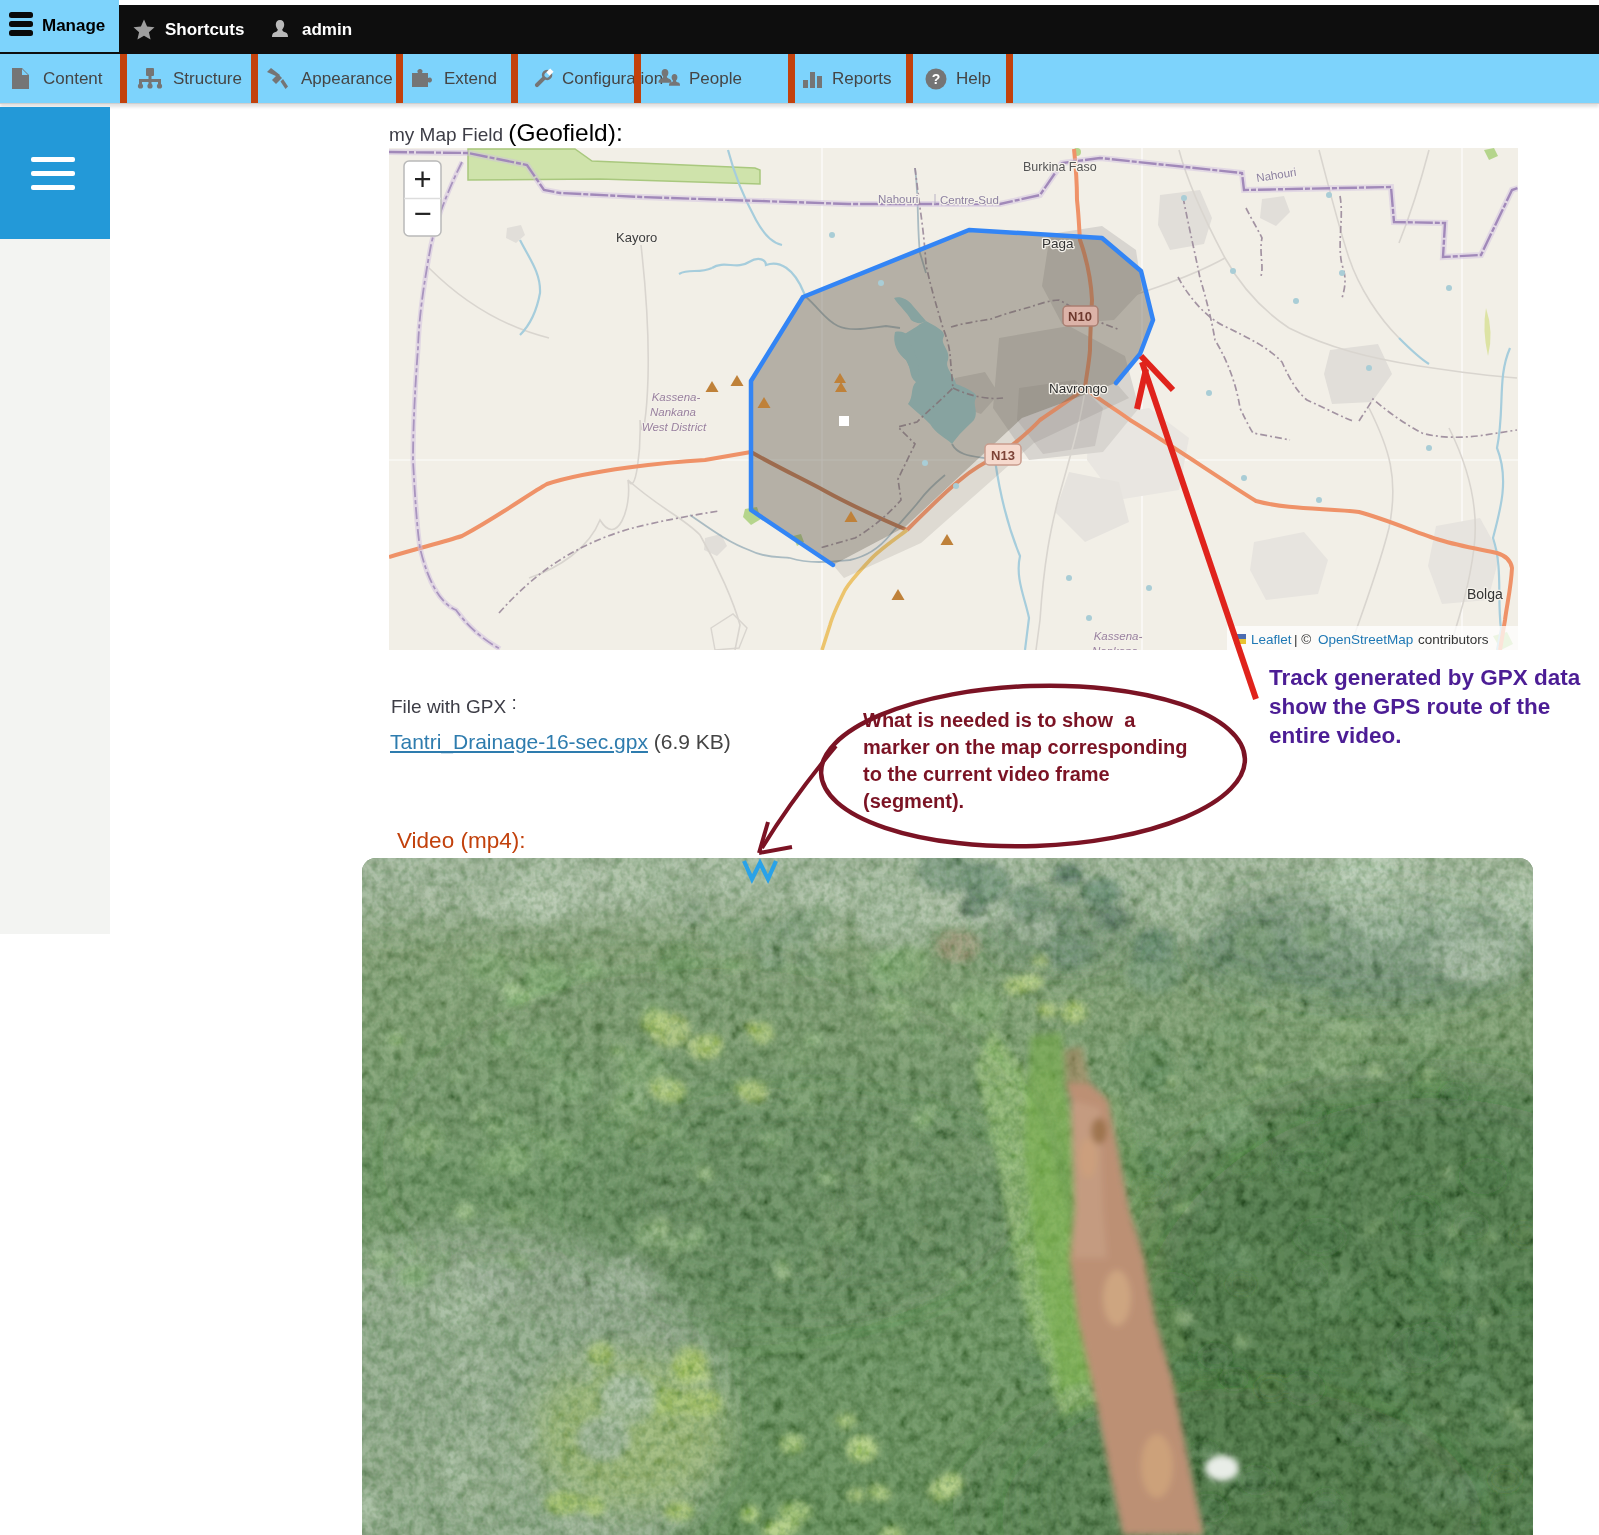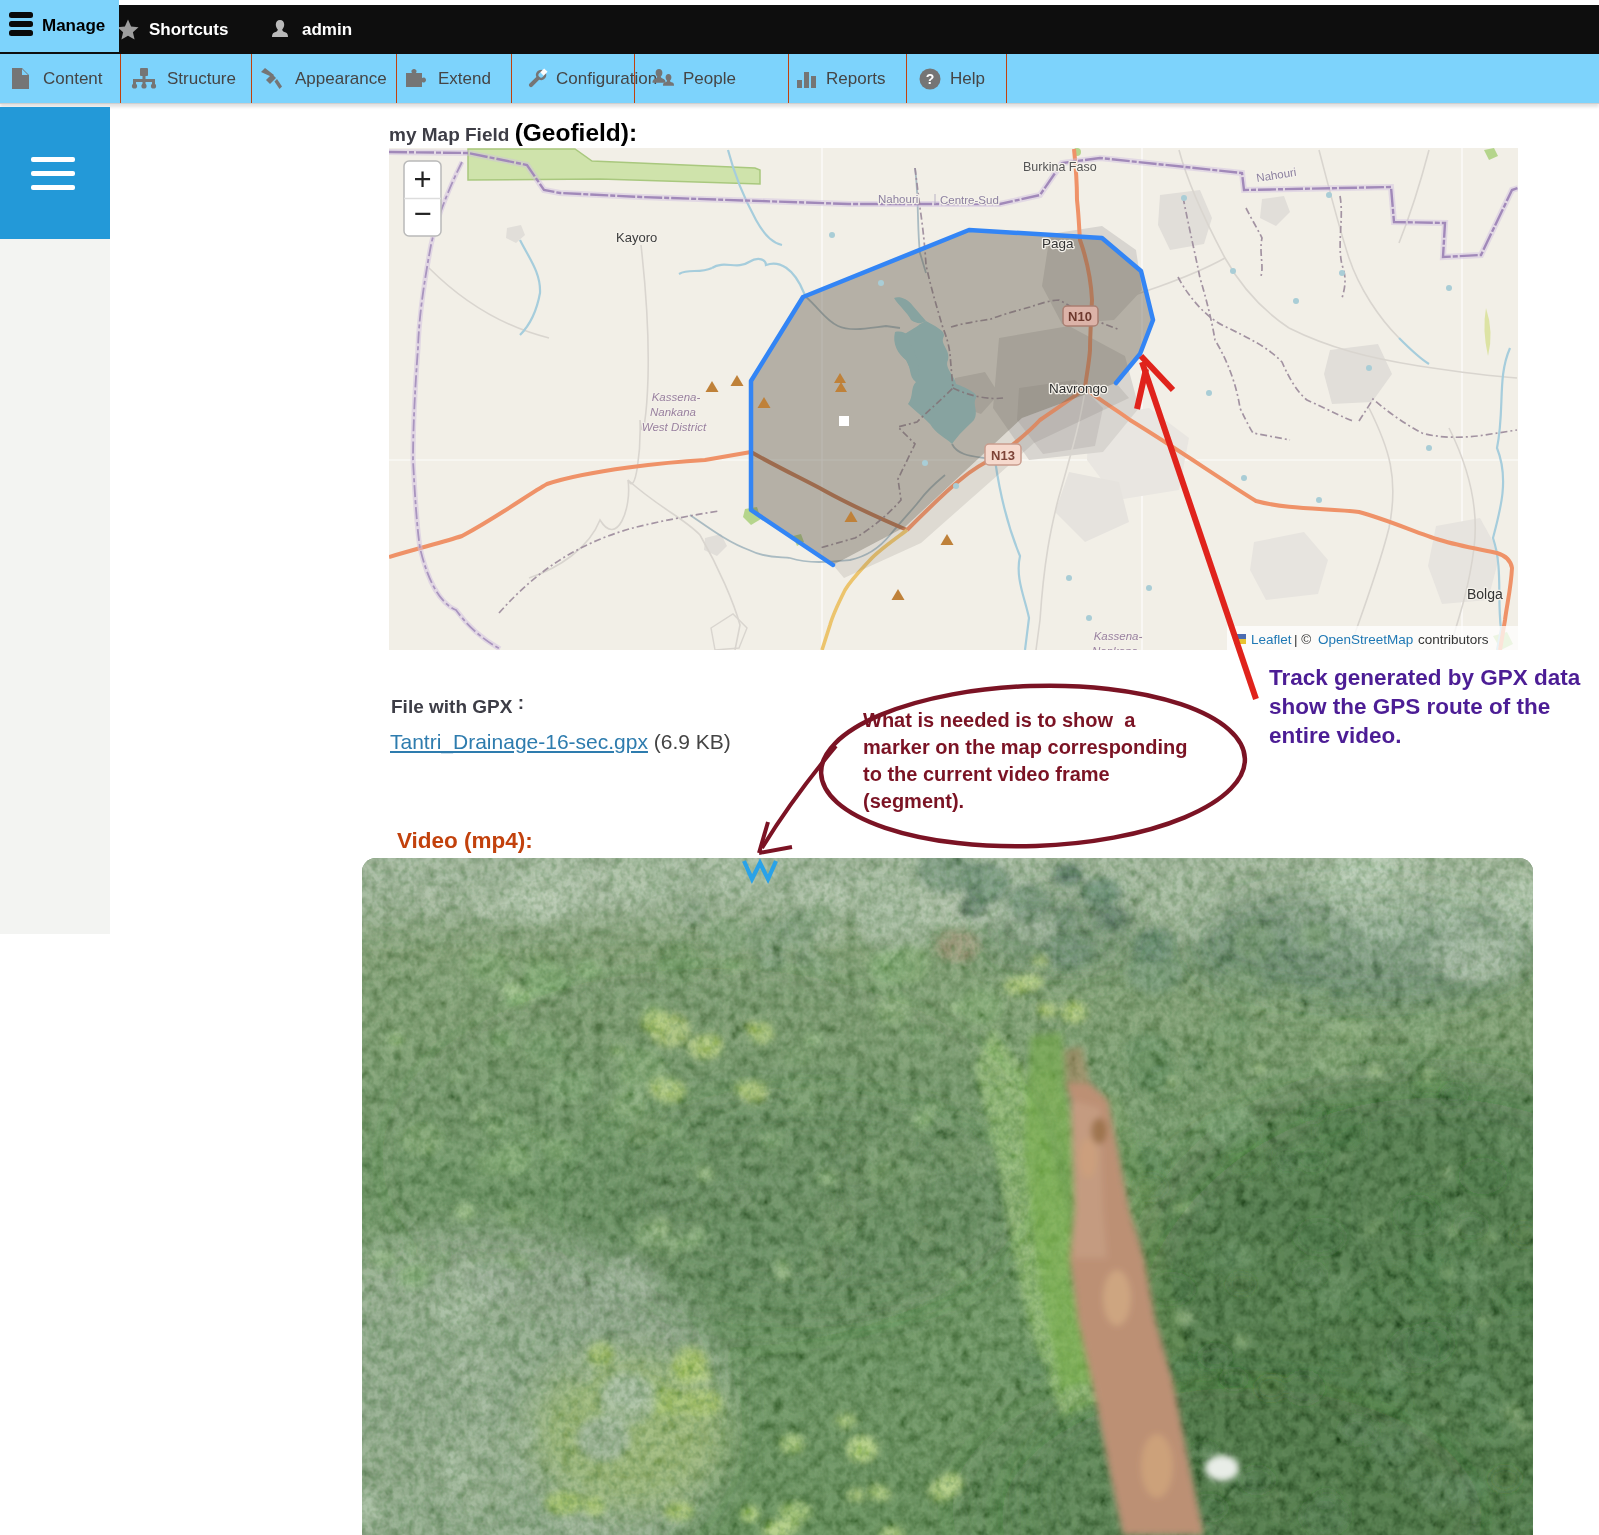--- a/index.html
+++ b/index.html
@@ -28,7 +28,7 @@
 <div id="page">
 
   <div id="bar1">
-    <div class="bar1item" style="left:116px;">
+    <div class="bar1item" style="left:132px;">
       <svg width="24" height="24" viewBox="0 0 24 24" style="margin-right:9px;">
           <path fill="#9e9e9e" d="M12 1.5l3.1 7.1 7.4.7-5.6 5 1.7 7.3-6.6-3.9-6.6 3.9 1.7-7.3-5.6-5 7.4-.7z"></path>
         </svg>

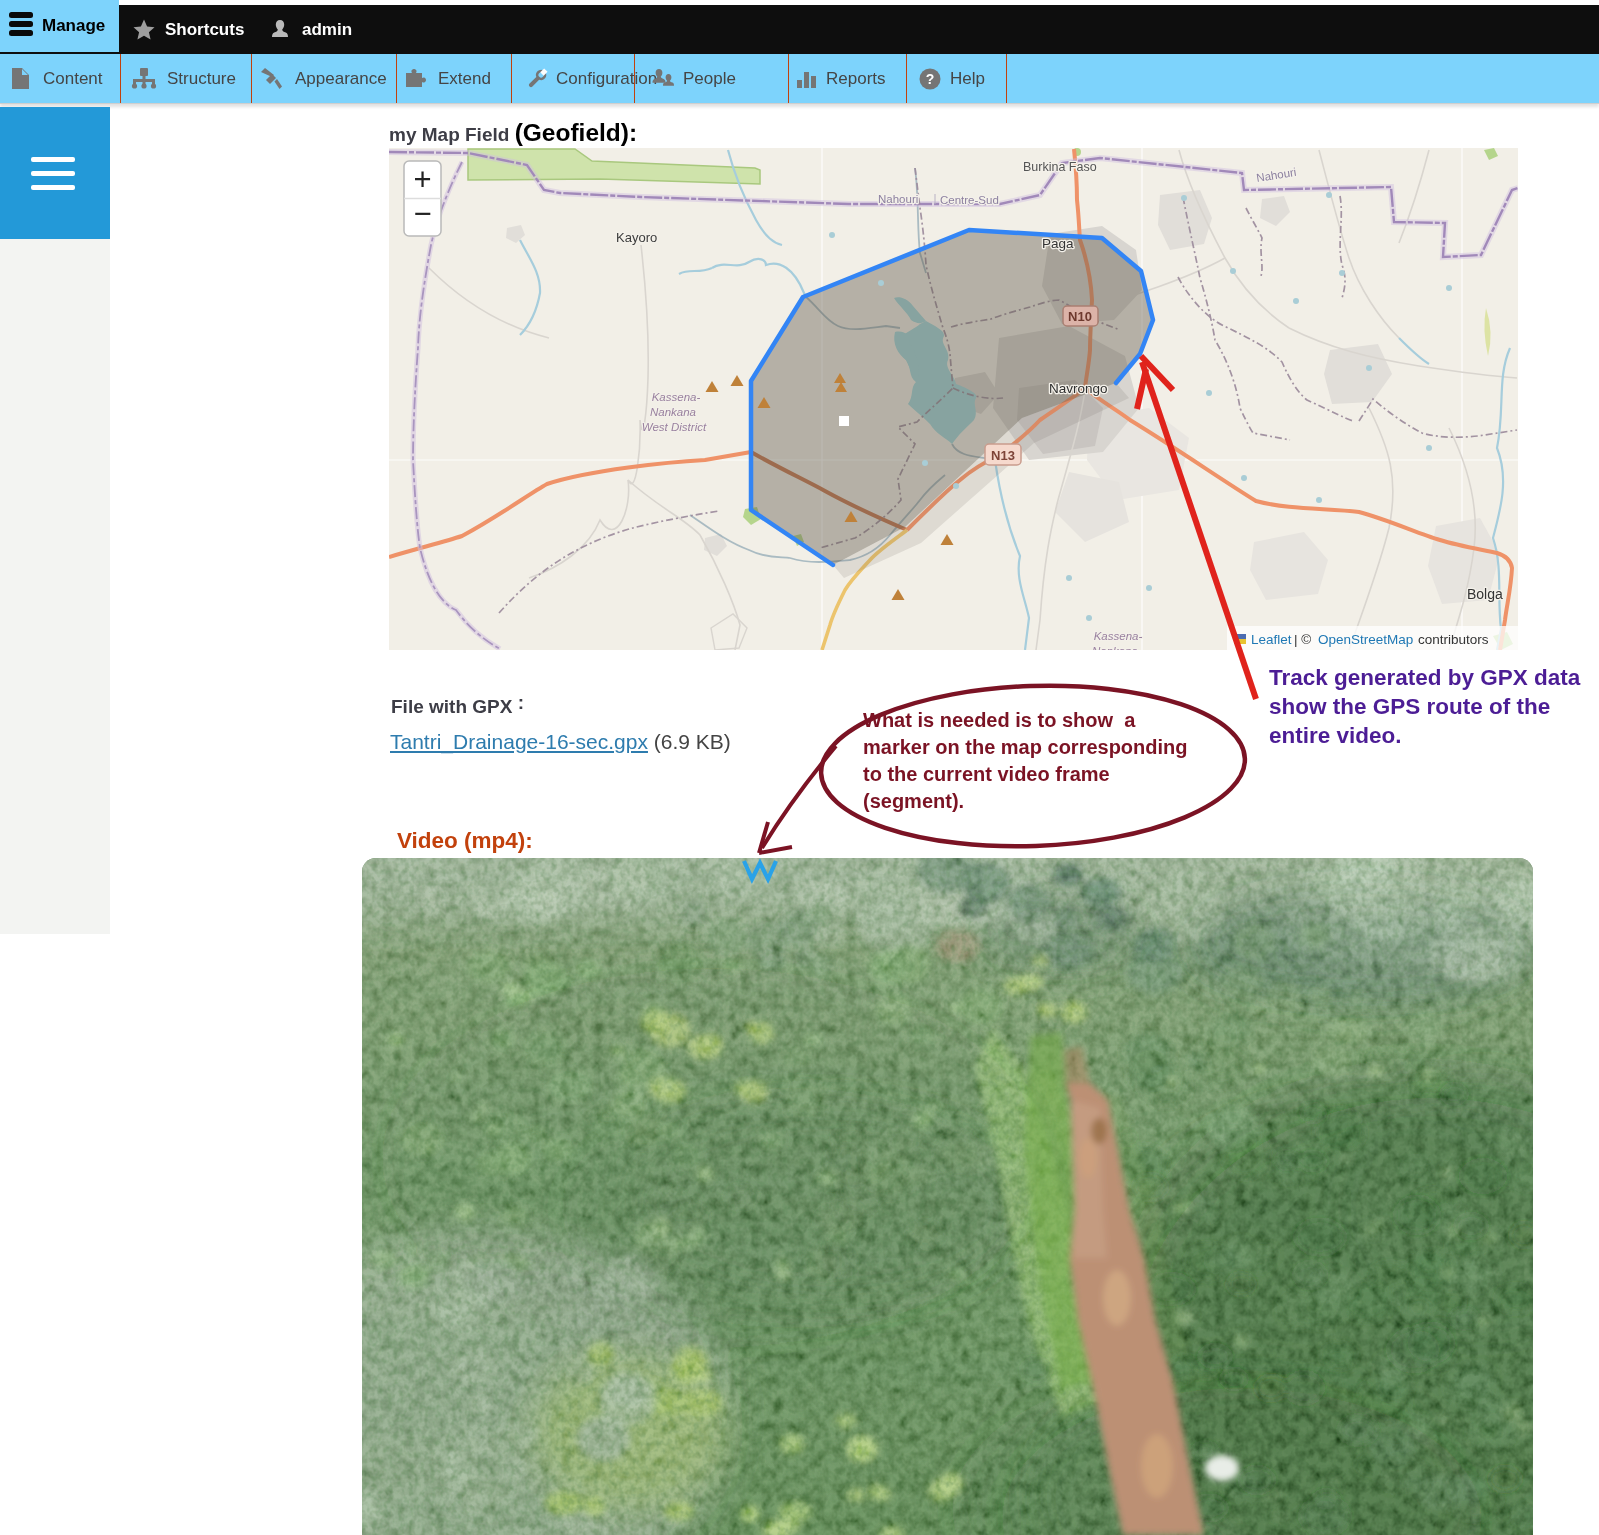--- a/index.html
+++ b/index.html
@@ -11,7 +11,7 @@
   .bar1item{position:absolute;top:0;height:49px;display:flex;align-items:center;color:#fff;font-weight:bold;font-size:17px;}
   
   #bar2{position:absolute;left:0;top:54px;width:1599px;height:49px;background:#7dd3fc;border-bottom:1px solid #cfcfcf;box-shadow:0 3px 3px rgba(0,0,0,0.12);}
-  .tb{position:absolute;top:0;height:49px;display:flex;align-items:center;color:#454545;font-size:17px;border-left:1px solid #c2410c;}
+  .tb{position:absolute;top:0;height:49px;display:flex;align-items:center;color:#454545;font-size:17px;border-left:7px solid #c2410c;}
   
   #rail{position:absolute;left:0;top:107px;width:110px;height:827px;background:#f3f4f2;}
   #bluebox{position:absolute;left:0;top:107px;width:110px;height:132px;background:#2399d8;}

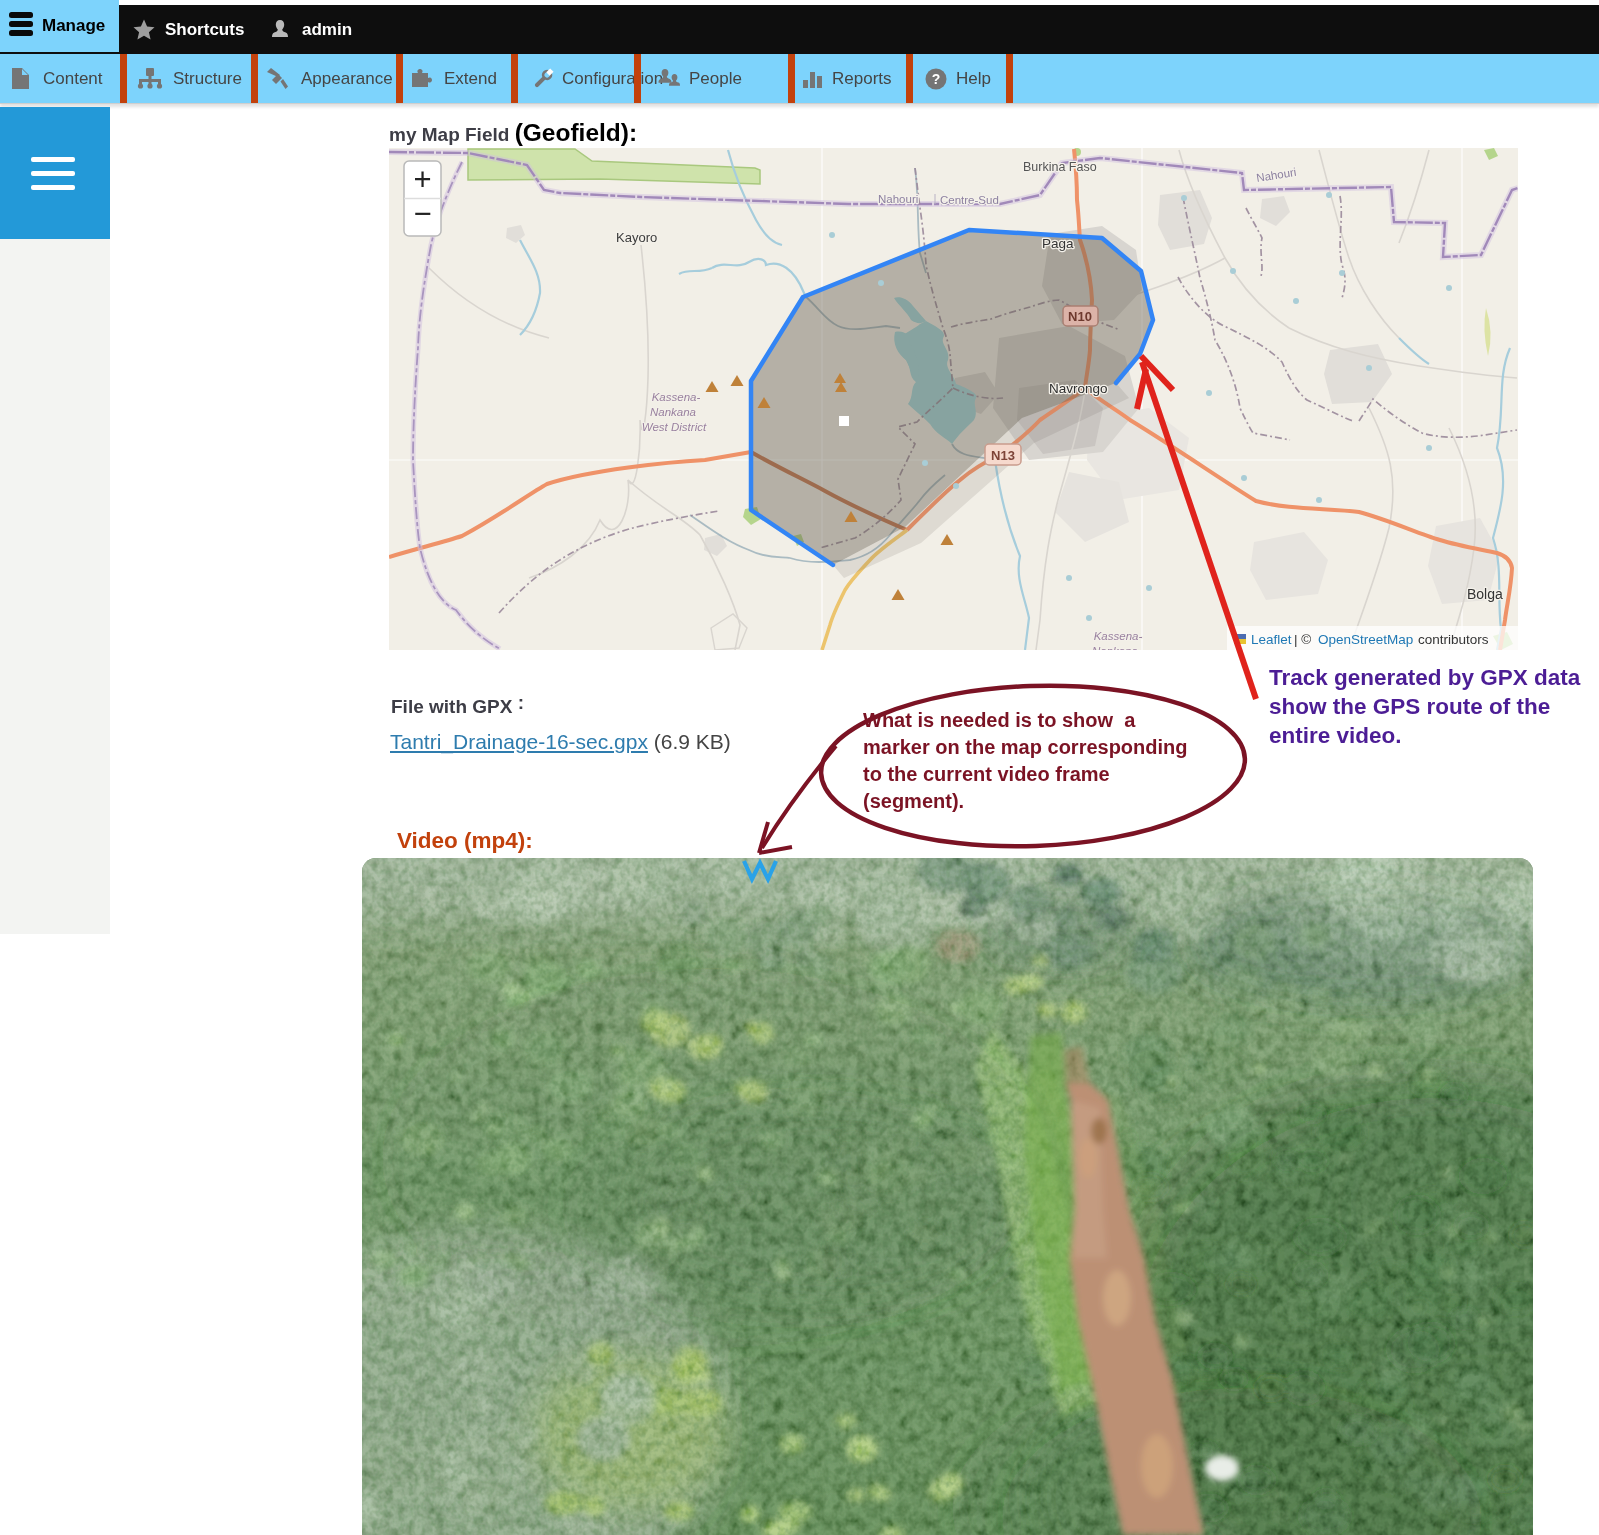--- a/index.html
+++ b/index.html
@@ -16,7 +16,7 @@
   #rail{position:absolute;left:0;top:107px;width:110px;height:827px;background:#f3f4f2;}
   #bluebox{position:absolute;left:0;top:107px;width:110px;height:132px;background:#2399d8;}
   
-  .lbl{position:absolute;color:#3d3d46;font-weight:bold;font-size:19px;text-align:center;}
+  .lbl{position:absolute;color:#3d3d46;font-weight:normal;font-size:19px;text-align:center;}
   #redtxt{position:absolute;left:1269px;top:663px;color:#4c1d95;font-weight:bold;font-size:22.5px;line-height:29px;white-space:nowrap;}
   #elltxt{position:absolute;left:863px;top:707px;color:#7b1324;font-weight:bold;font-size:20px;line-height:27px;white-space:nowrap;}
   a.gpx{color:#2e7cae;text-decoration:underline;}

